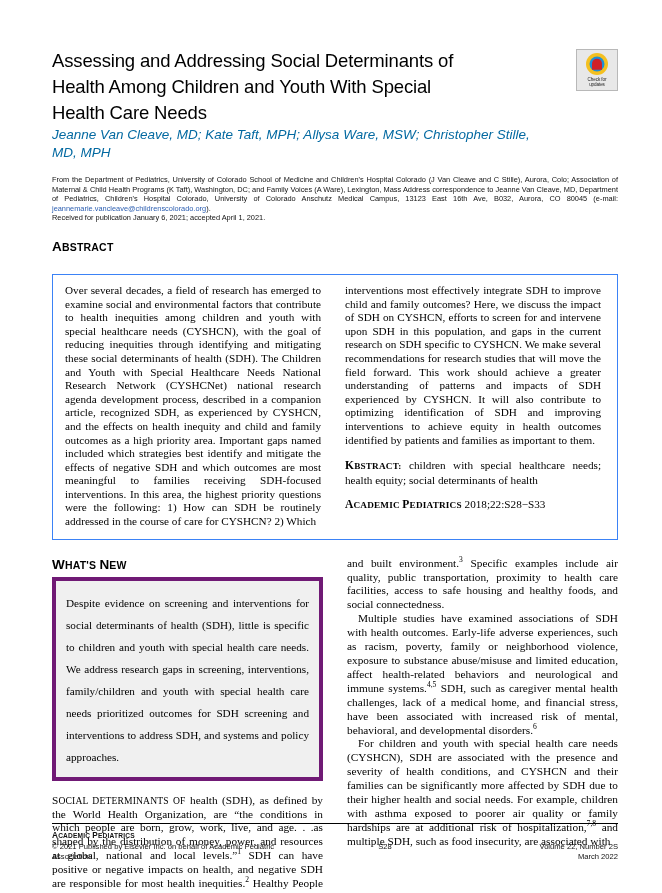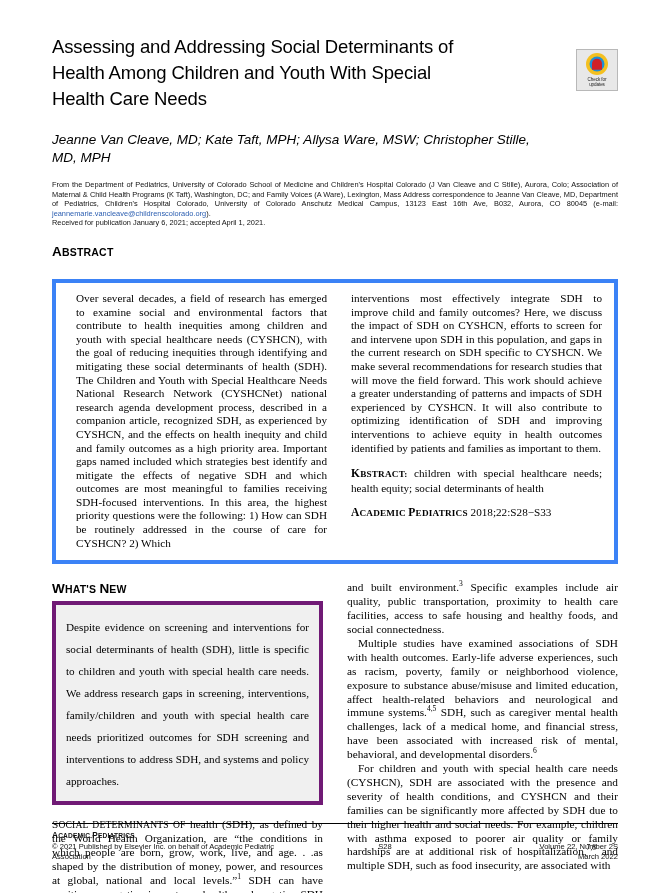--- a/index.html
+++ b/index.html
@@ -32,7 +32,7 @@
   
   .title-row {
     position: relative;
-    padding-top: 34px;
+    padding-top: 48px;
   }
   .article-title {
     font-family: "Liberation Sans", sans-serif;

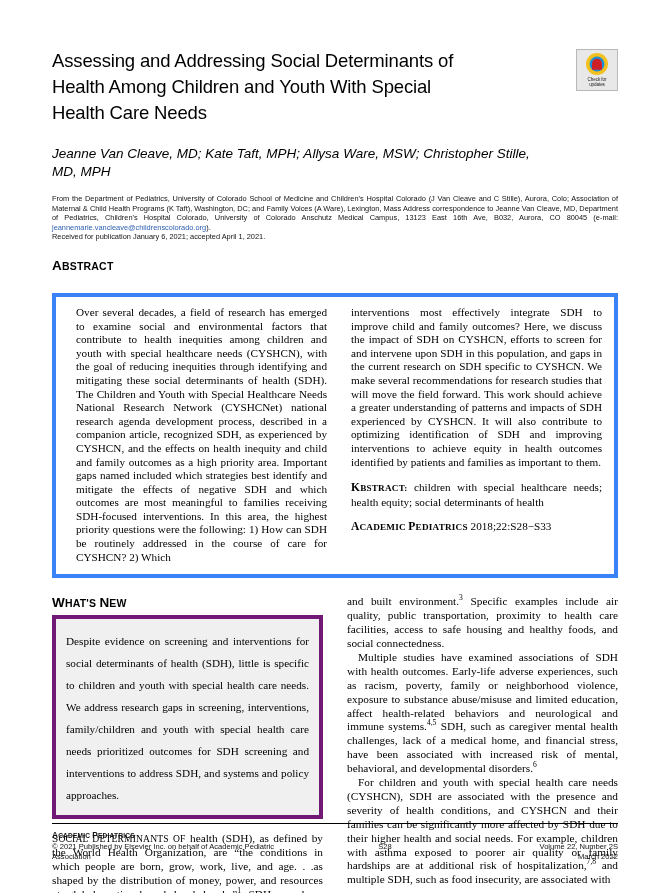--- a/index.html
+++ b/index.html
@@ -104,9 +104,8 @@
     font-style: italic;
     font-size: 13.5px;
     line-height: 18px;
-    margin-top: 19px;
     width: 480px;
-    color: #000000;
+    color: #0369a1;
   }
 
   .affil {

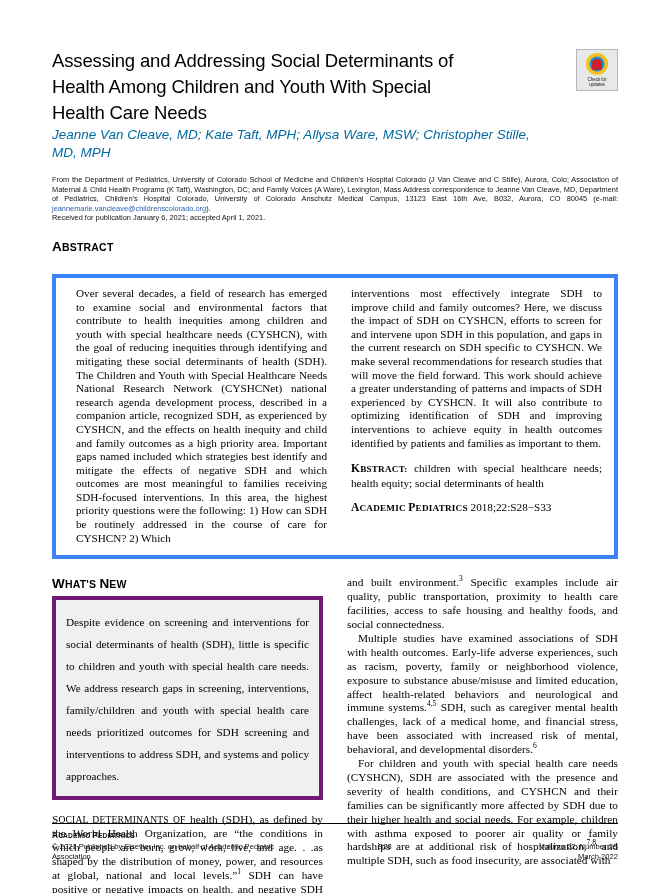--- a/index.html
+++ b/index.html
@@ -135,10 +135,10 @@
   
   .abstract-head { margin-top: 16px; margin-bottom: 20px; }
   .abstract-box {
-    border: 4px solid #3b82f6;
+    border: 1px solid #3b82f6;
     box-sizing: border-box;
     width: 566px;
-    padding: 9px 12px 10px 20px;
+    padding: 9px 12px 10px 12px;
     display: flex;
     gap: 24px;
   }

